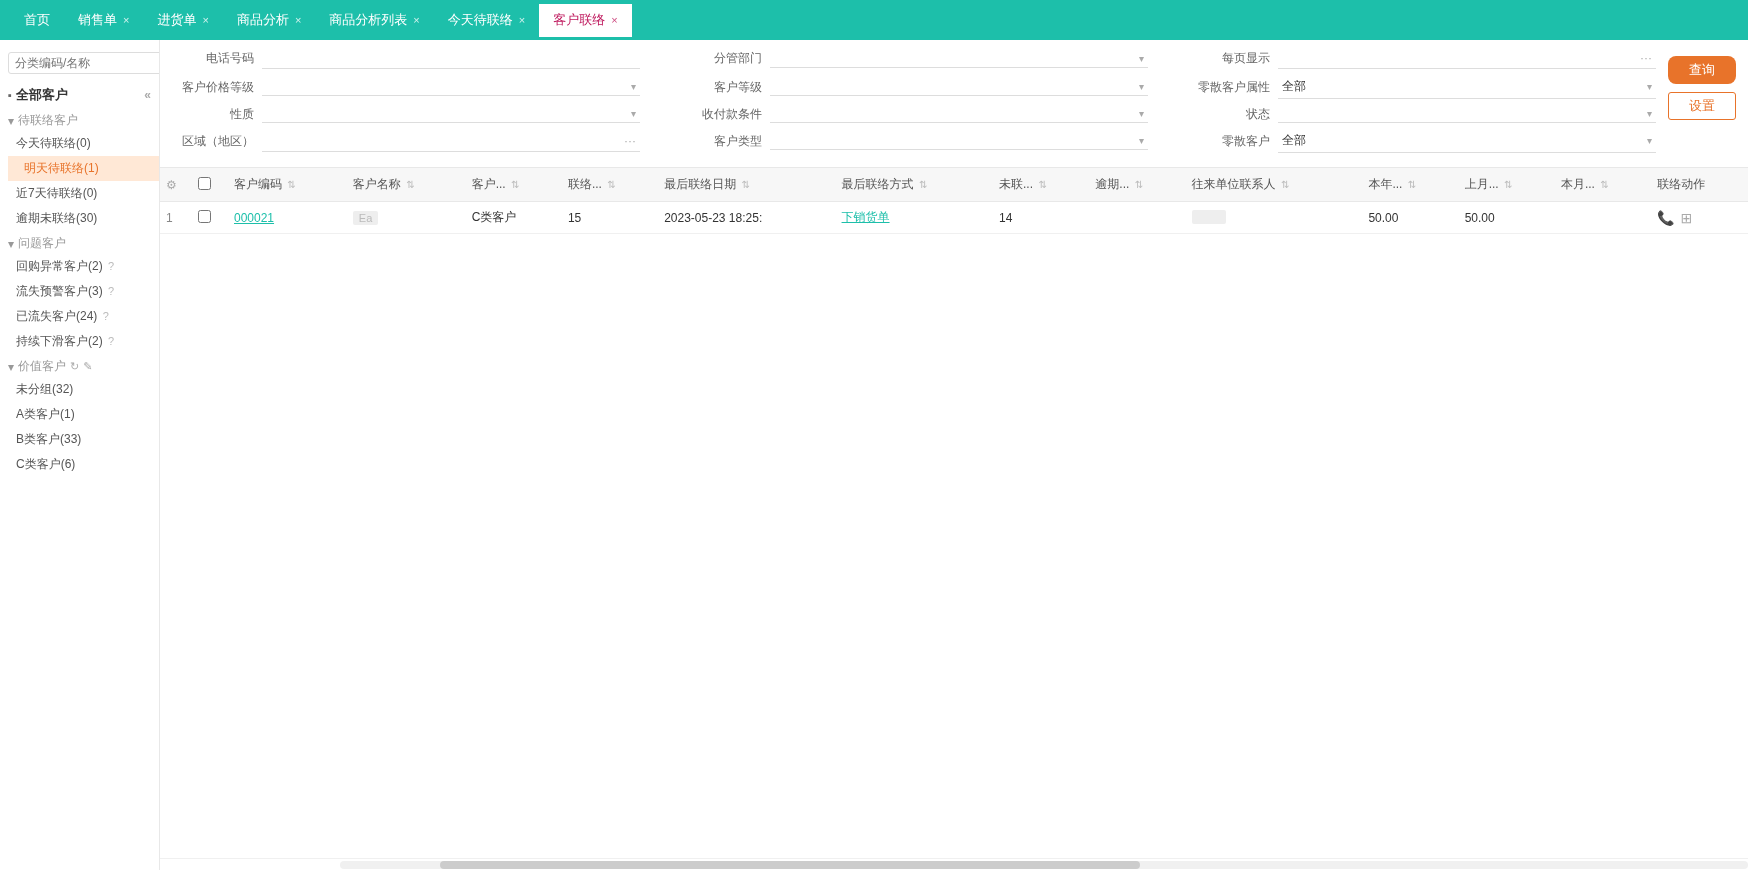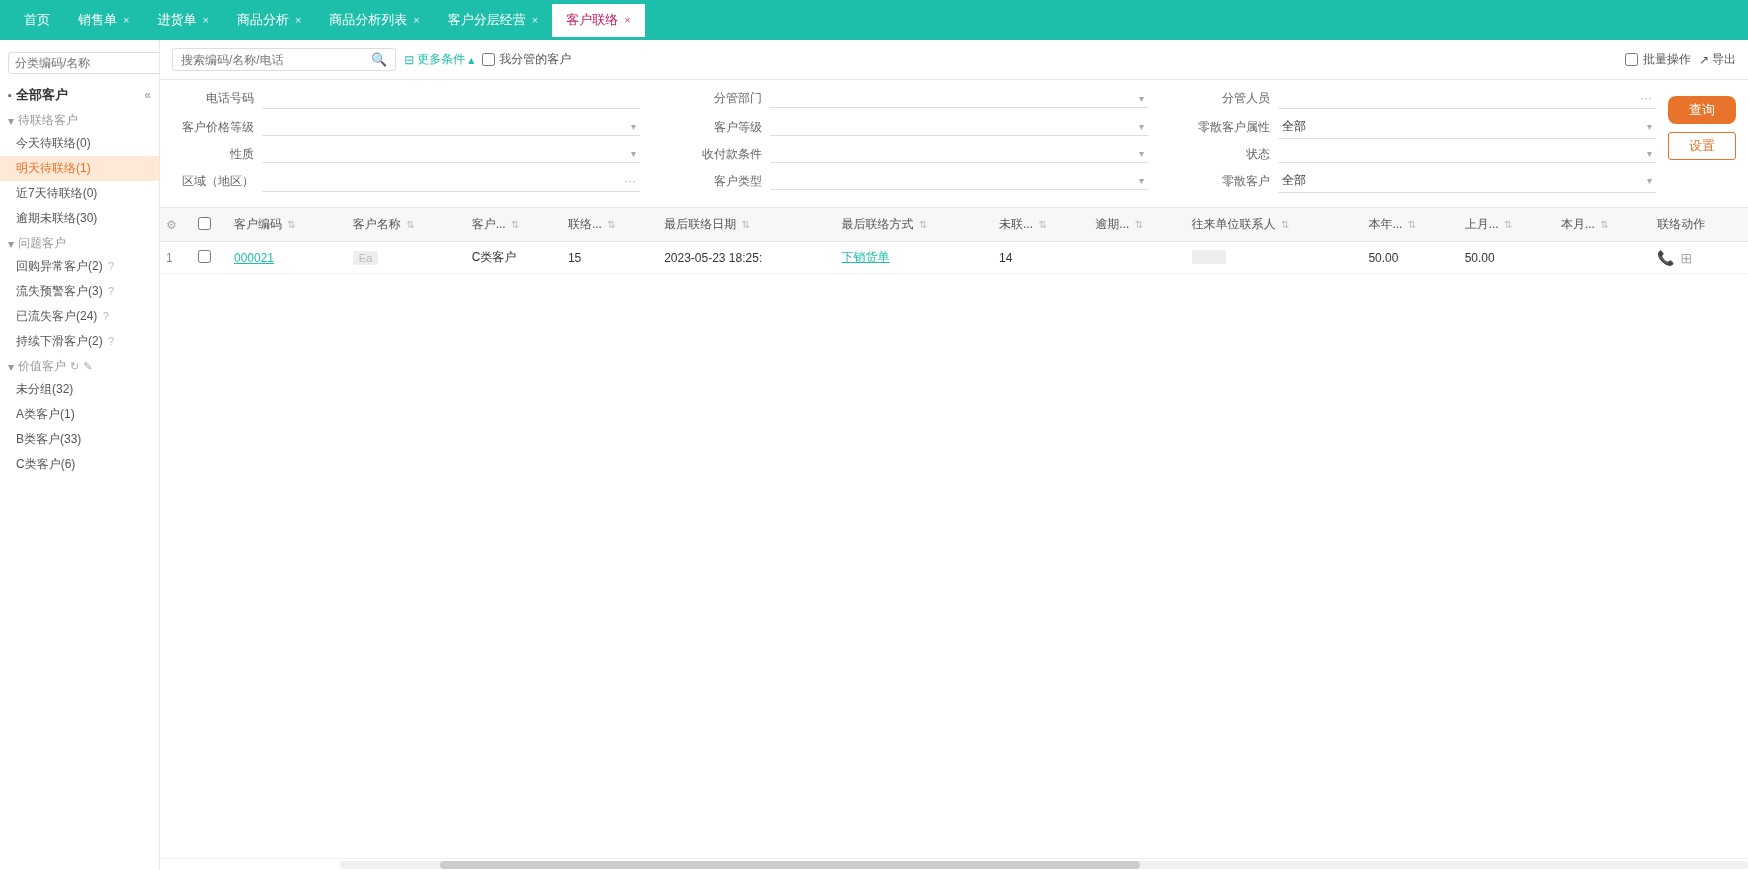--- a/index.html
+++ b/index.html
@@ -158,7 +158,7 @@
     <span class="close-x">×</span>
   </div>
   <div class="nav-item">
-    <span>客户分层经营</span>
+    <span>今天待联络</span>
     <span class="close-x">×</span>
   </div>
   <div class="nav-item active">

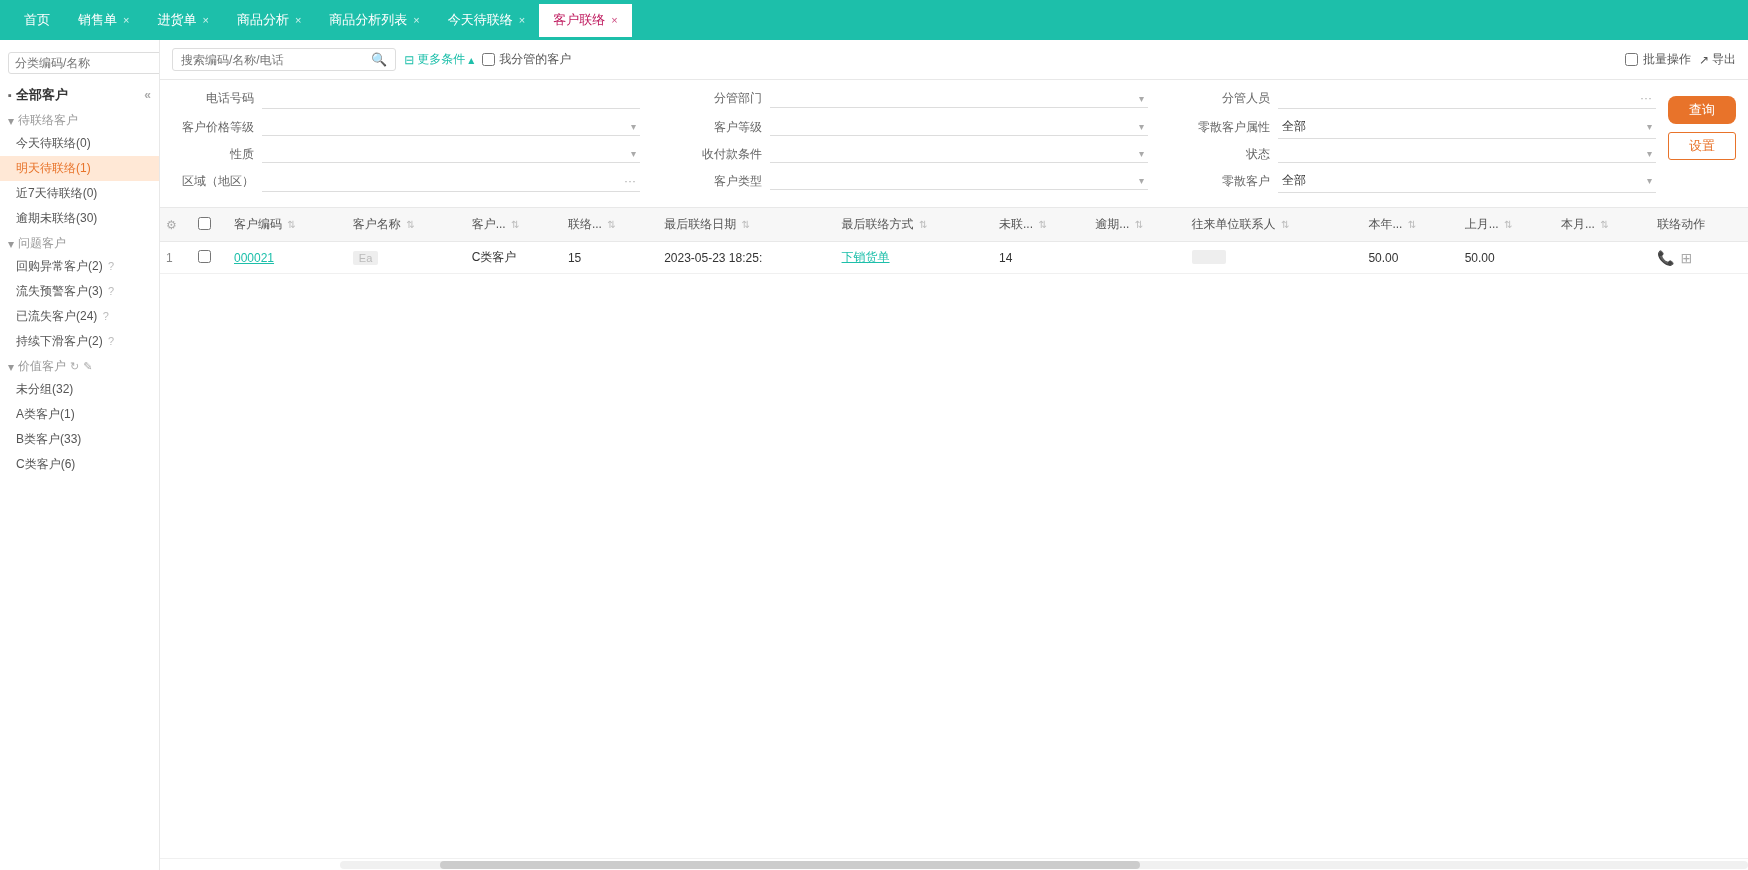--- a/index.html
+++ b/index.html
@@ -240,31 +240,6 @@
 
   <div class="content">
 
-    <div class="filter-bar">
-      <div class="filter-search-wrap">
-        <input type="text" style="width: 190px;" placeholder="搜索编码/名称/电话">
-        <span class="search-icon">🔍</span>
-      </div>
-      <div class="more-conditions">
-        <span>⊟</span>
-        <span>更多条件</span>
-        <span>▴</span>
-      </div>
-      <div class="my-customers">
-        <input type="checkbox" style="">
-        <span>我分管的客户</span>
-      </div>
-      <div class="filter-right">
-        <div class="btn-batch">
-          <input type="checkbox" style="margin-right: 2px;">
-          <span>批量操作</span>
-        </div>
-        <div class="btn-export">
-          <span>↗</span>
-          <span>导出</span>
-        </div>
-      </div>
-    </div>
 
     <div class="advanced-filters">
       <div style="display:flex; gap:0;">

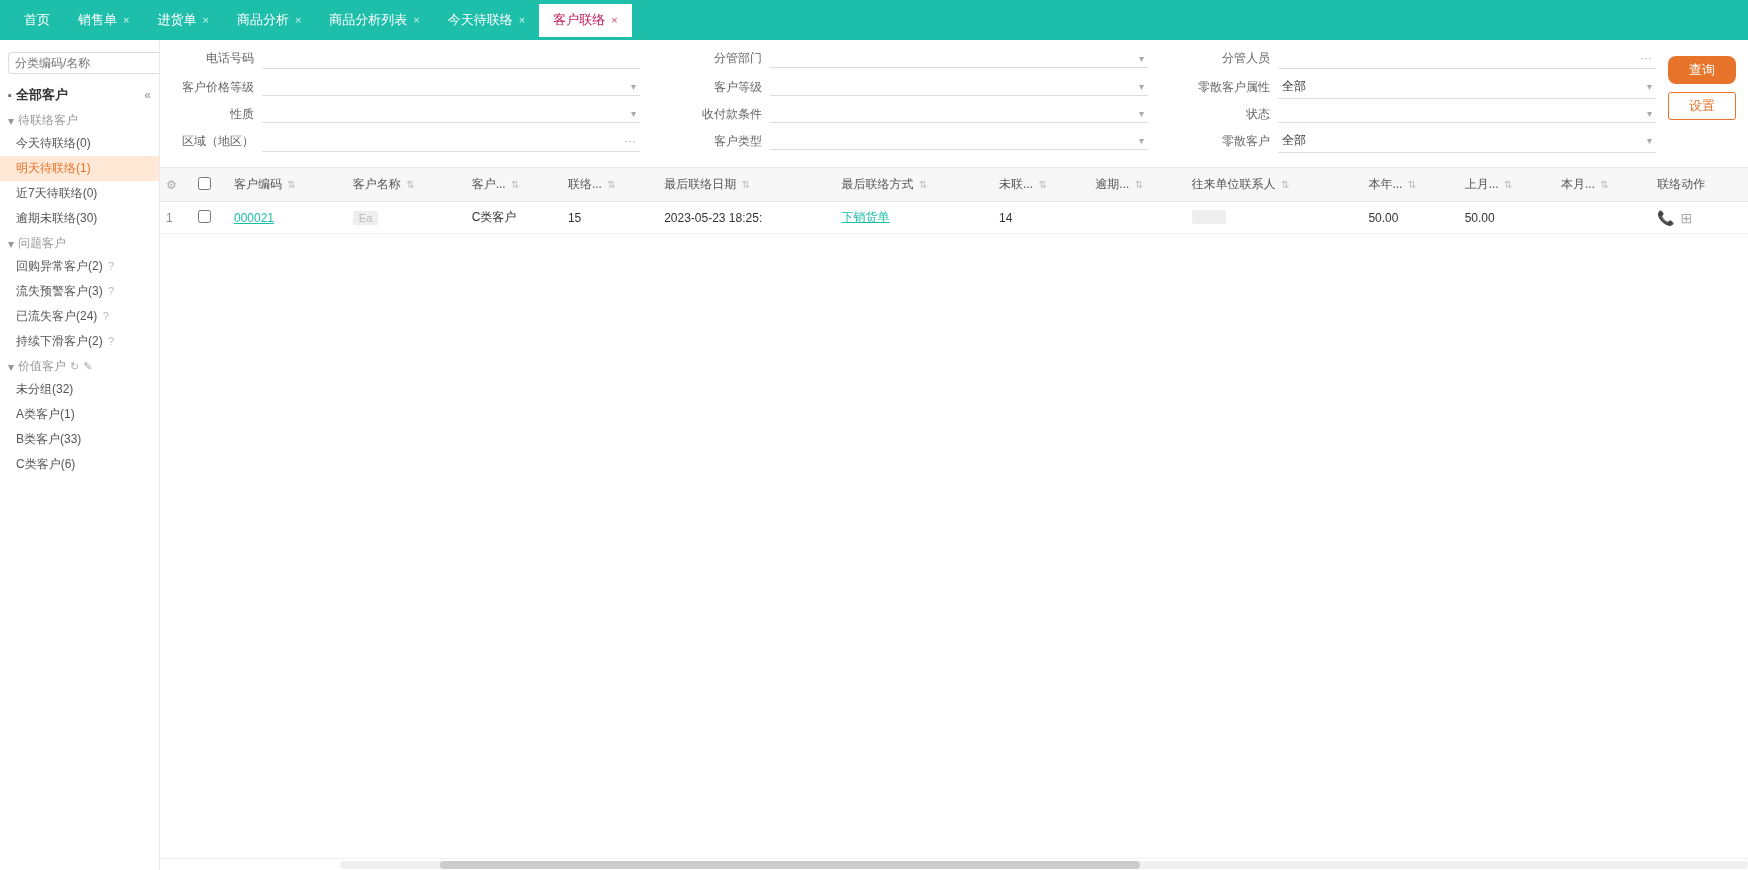--- a/index.html
+++ b/index.html
@@ -261,7 +261,7 @@
             </div>
             <div style="width:40px;"></div>
             <div class="filter-cell">
-              <span class="filter-label">分管人员</span>
+              <span class="filter-label">每页显示</span>
               <div style="flex:1; border-bottom:1px solid #ddd; padding: 3px 4px; display:flex; align-items:center; justify-content:flex-end;">
                 <span class="filter-dots">···</span>
               </div>

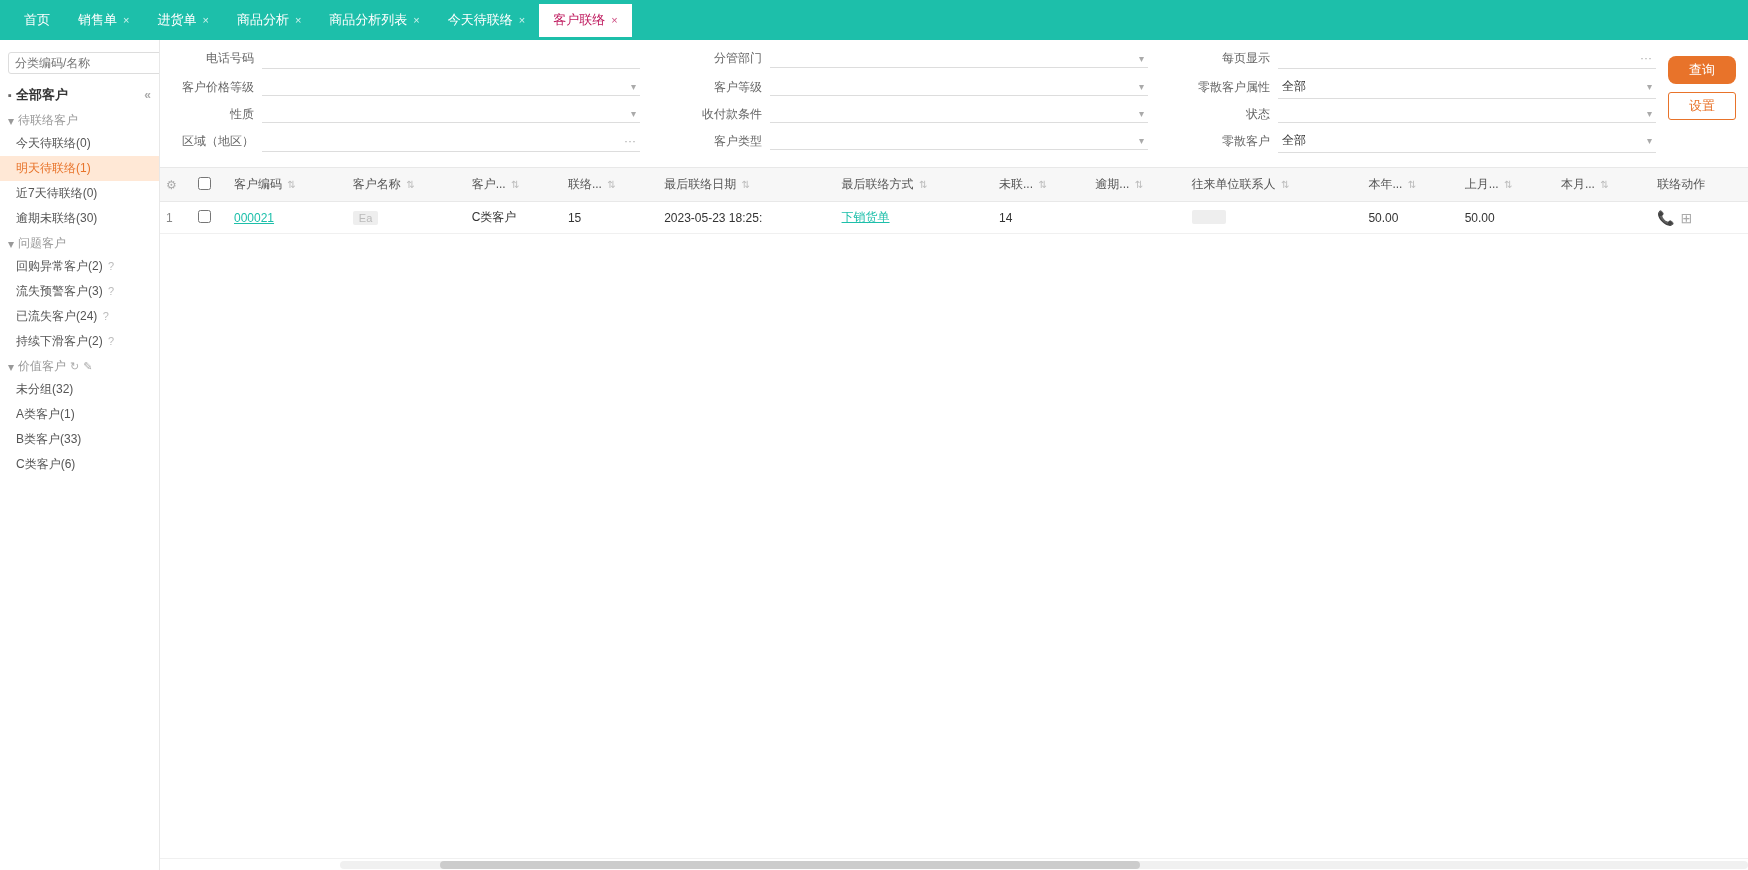--- a/index.html
+++ b/index.html
@@ -48,7 +48,7 @@
       padding: 4px 8px 4px 16px; font-size: 12px; color: #555;
       cursor: pointer; white-space: nowrap;
     }
-    .sidebar-item.active { background: #ffe8d6; color: #e8732a; }
+    .sidebar-item.active { background: #ffe8d6; color: #e8732a; margin-left: 8px; }
     .sidebar-item .help-icon { color: #bbb; margin-left: 2px; font-size: 11px; }
 
     

